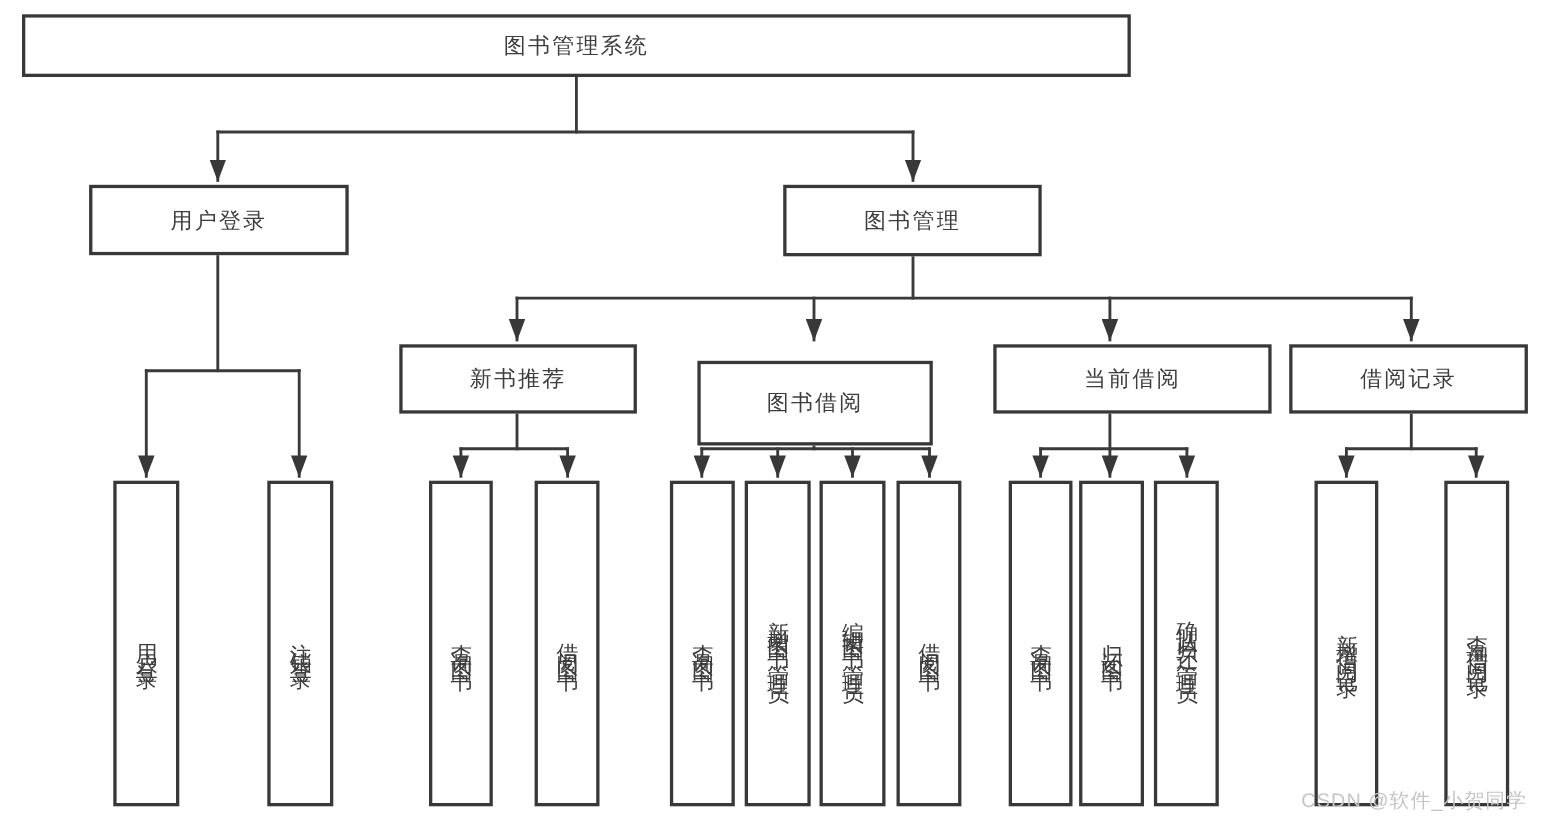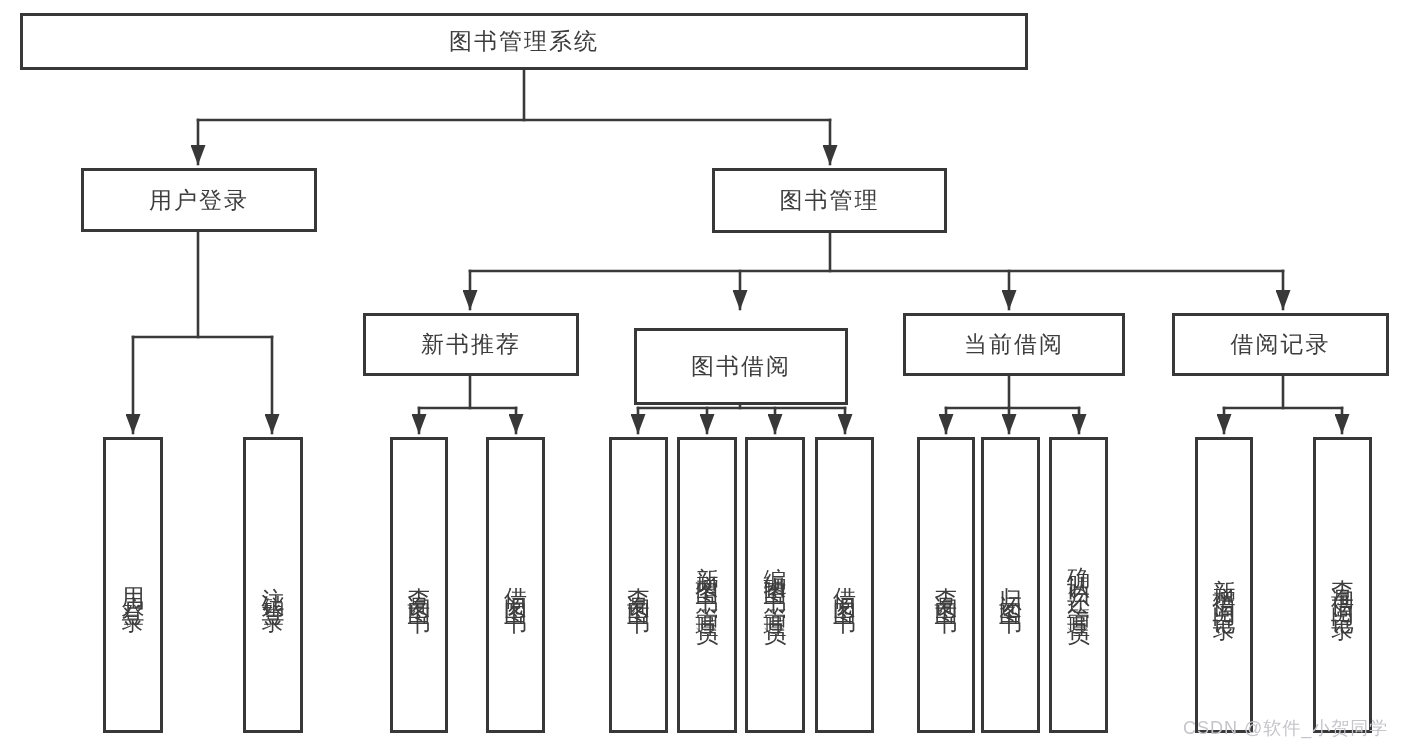--- a/index.html
+++ b/index.html
@@ -28,7 +28,7 @@
     display: flex;
     align-items: center;
     justify-content: center;
-    font-size: 23px;
+    font-size: 20px;
     letter-spacing: 2px;
     white-space: nowrap;
     z-index: 2;

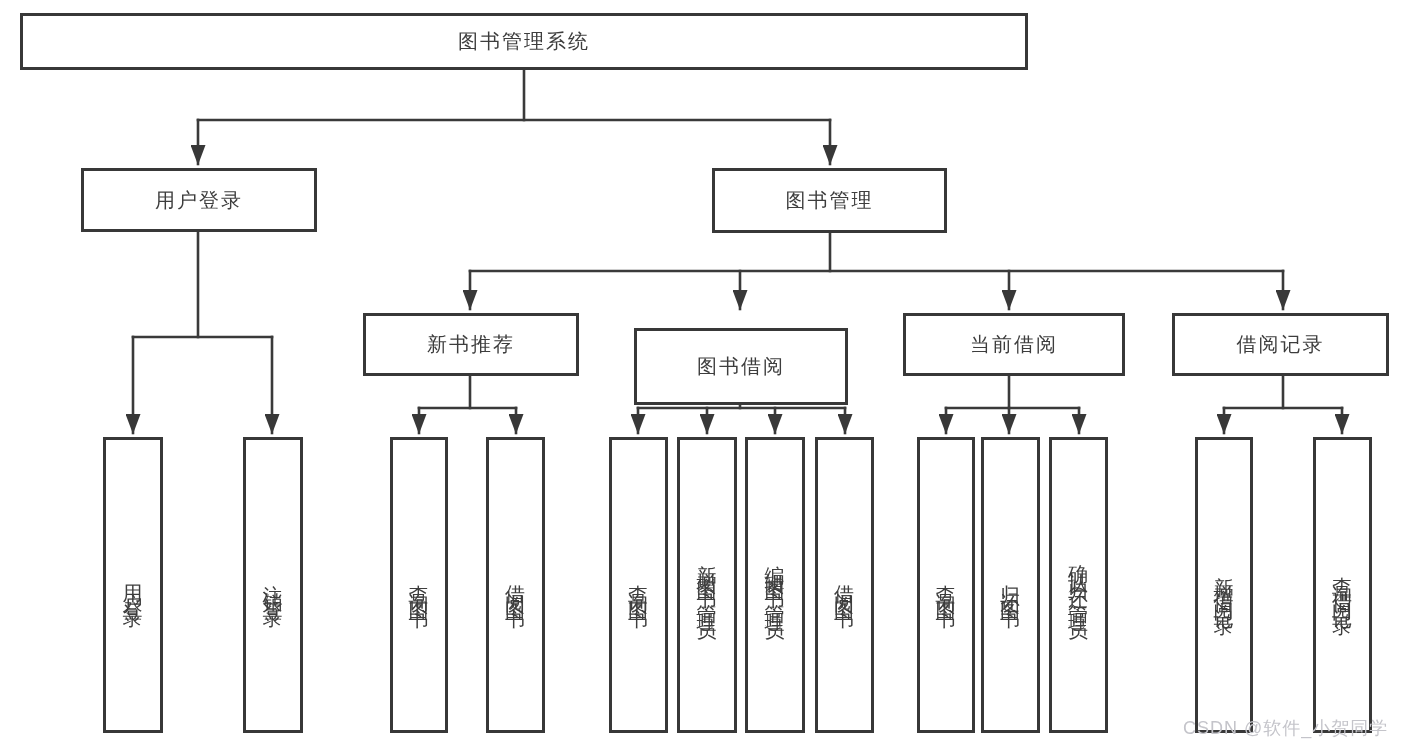--- a/index.html
+++ b/index.html
@@ -124,7 +124,7 @@
 
   <div class="box" style="left:712px; top:168px; width:235px; height:65px;">图书管理</div>
   <div class="box" style="left:634px; top:328px; width:214px; height:77px;font-family:Liberation Mono, monospace;">图书借阅</div>
-  <div class="box" style="left:903px; top:313px; width:222px; height:63px;">当前借阅</div>
+  <div class="box" style="left:903px; top:313px; width:253px; height:63px;">当前借阅</div>
   <div class="box" style="left:1172px; top:313px; width:217px; height:63px;">借阅记录</div>
 
   <div class="box vbox" style="left:103px; top:437px; width:60px; height:296px;">用户登录</div>

